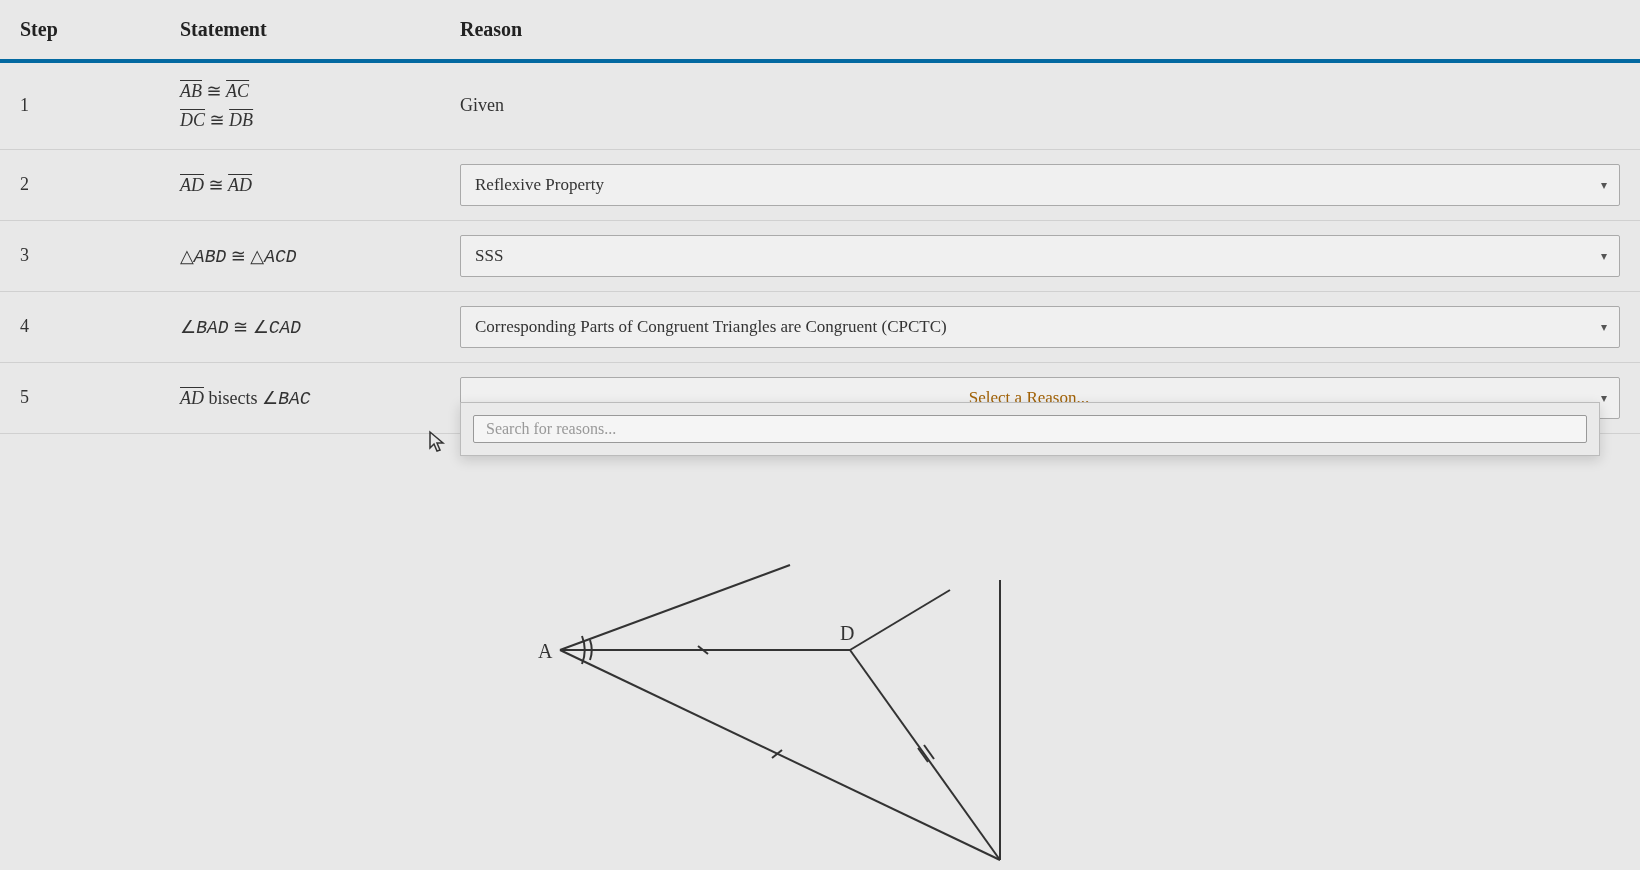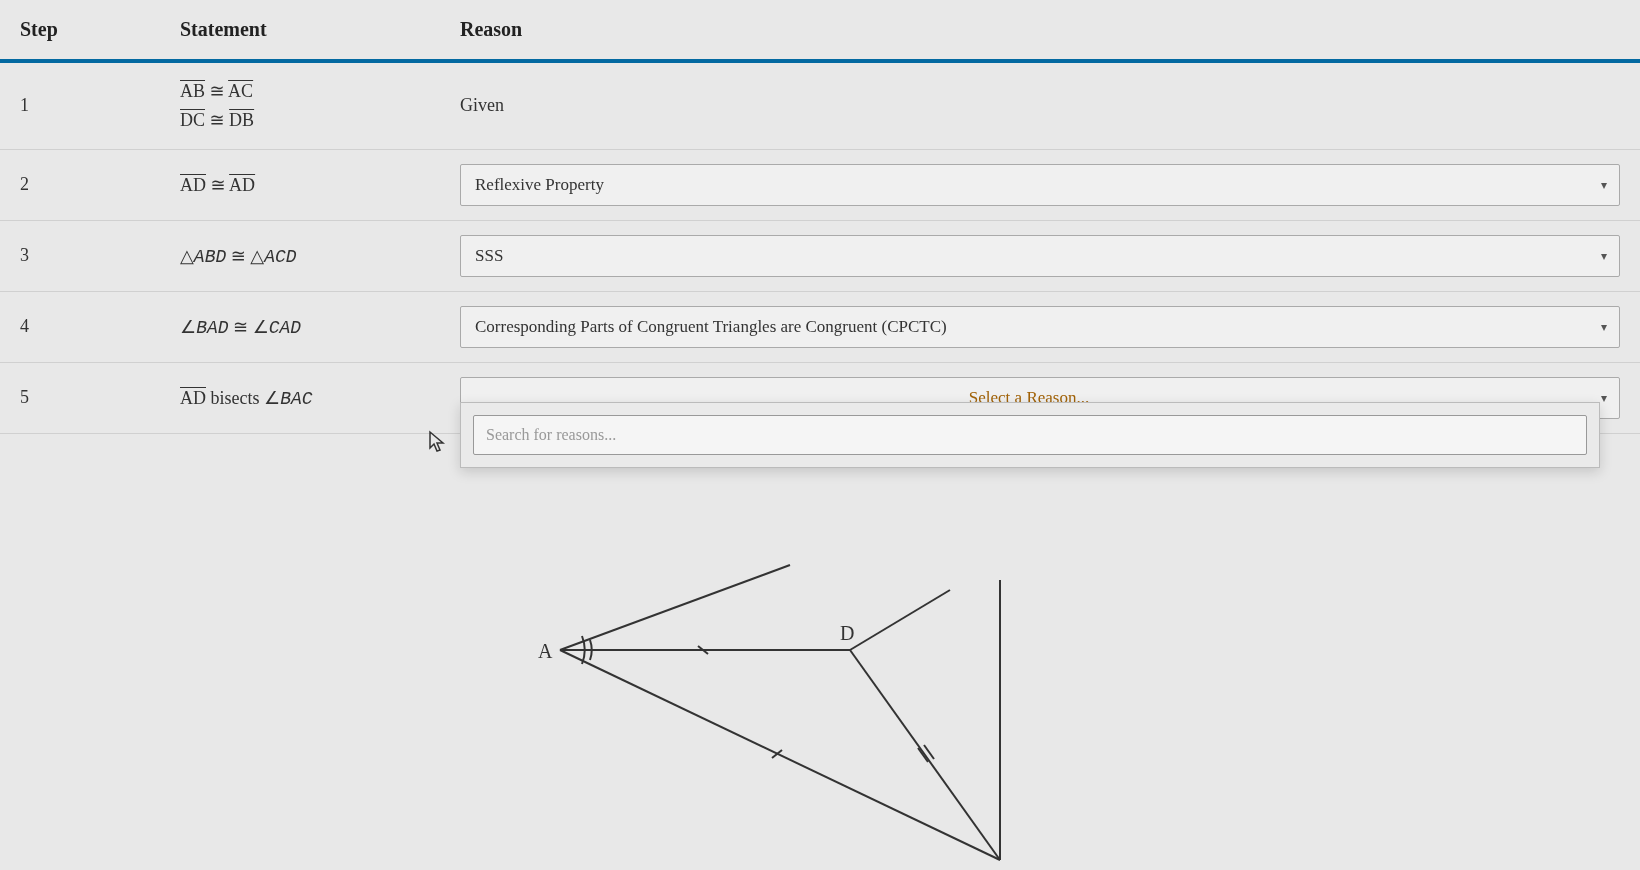--- a/index.html
+++ b/index.html
@@ -36,7 +36,7 @@
   .col-stmt { width: 280px; }
   .col-reason { }
   .math { font-family: Liberation Mono, monospace; font-style: italic; }
-  .overline { text-decoration: overline; }
+  .overline { text-decoration: overline; font-style: italic; }
   .stmt-stack { line-height: 1.6; }
   .reason-static { padding: 6px 0; }
   .dropdown {

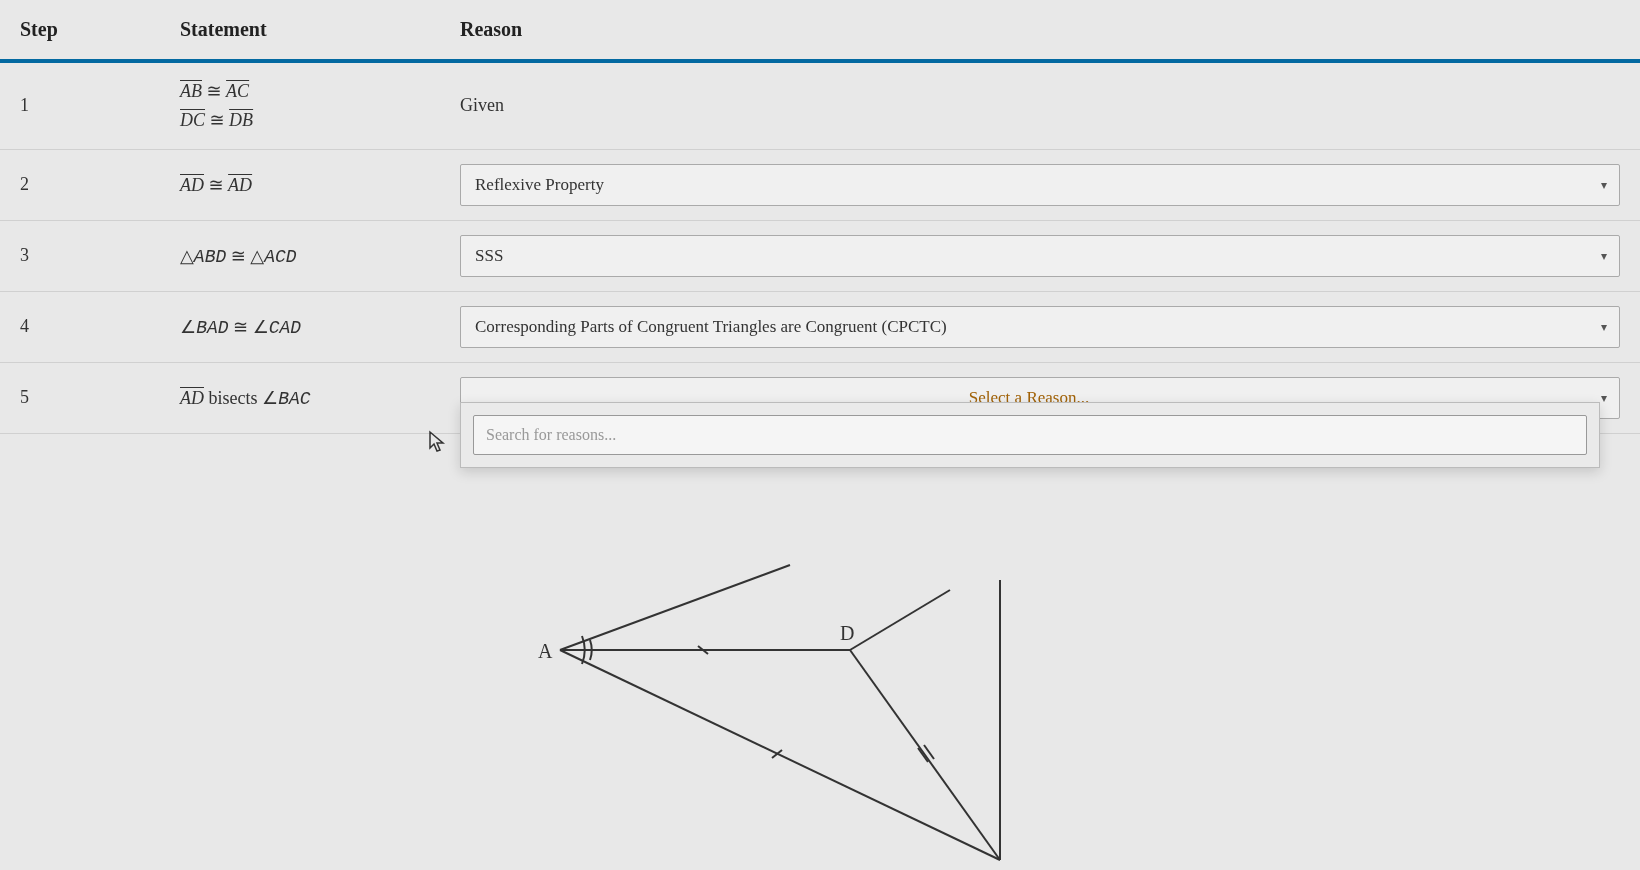--- a/index.html
+++ b/index.html
@@ -74,7 +74,7 @@
   .search-wrap { padding: 12px; }
   .search-input {
     width: 100%;
-    padding: 10px 12px;
+    padding: 4px 12px;
     border: 1px solid #999;
     border-radius: 2px;
     font-size: 16px;

